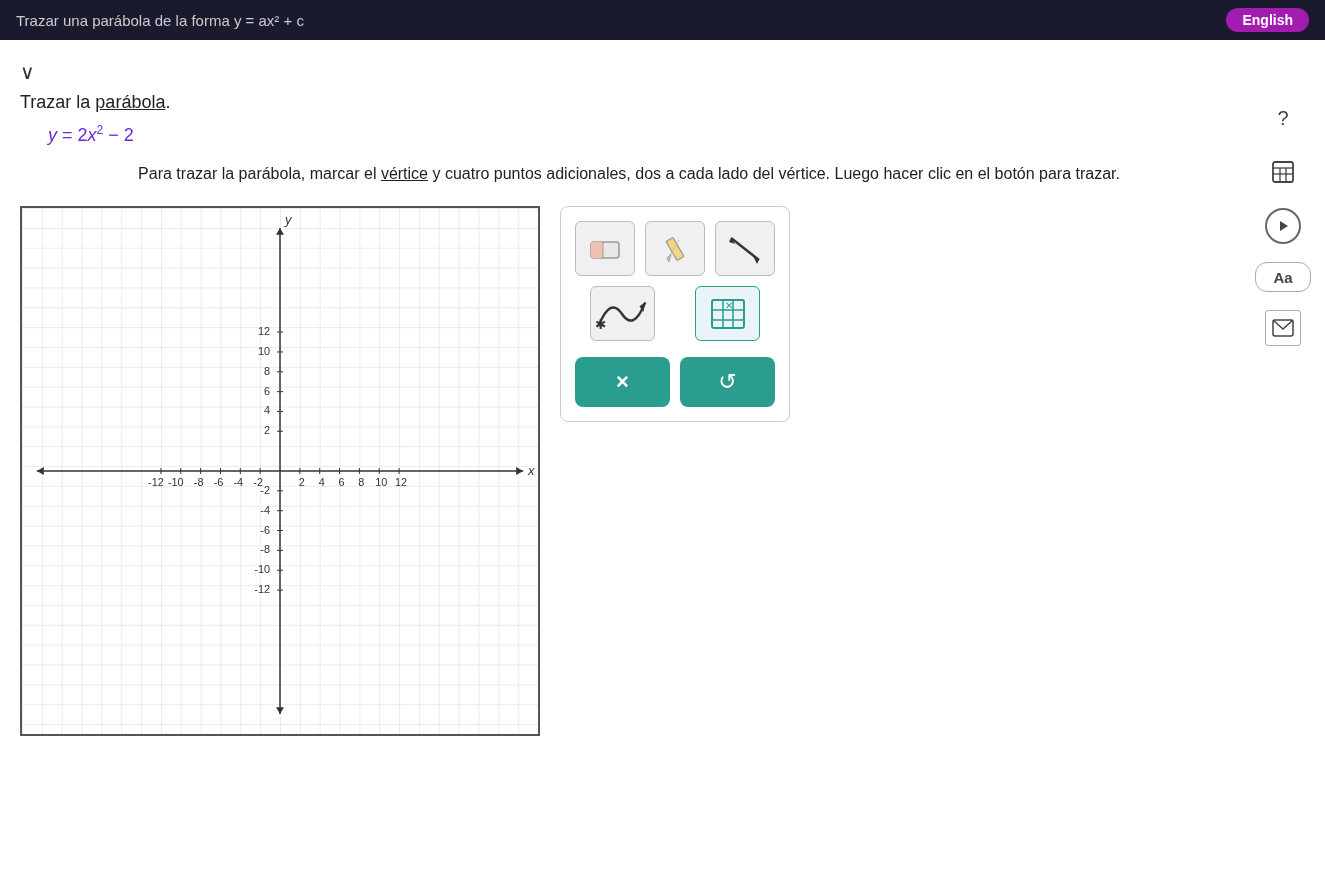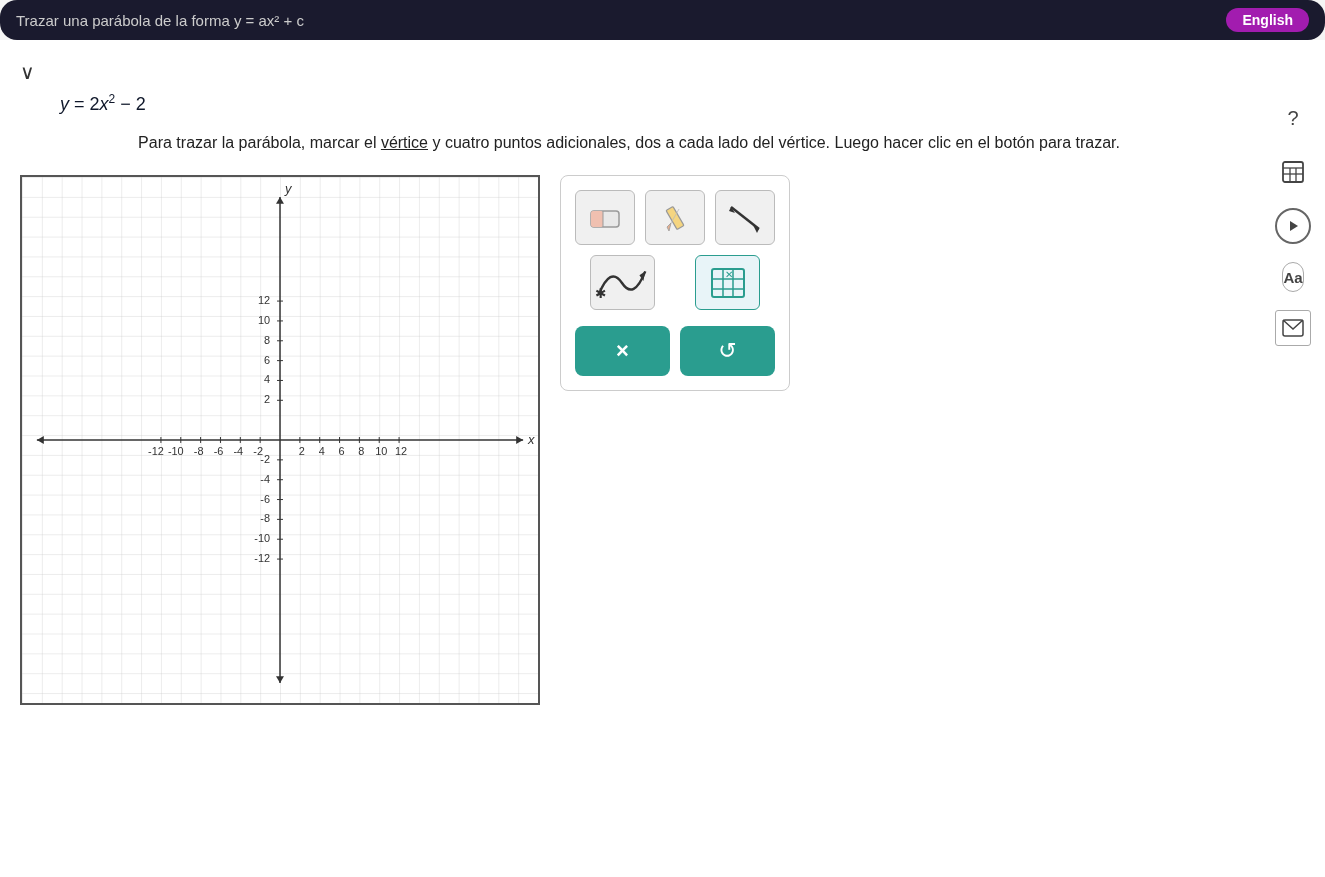--- a/index.html
+++ b/index.html
@@ -21,7 +21,6 @@
       align-items: center;
       justify-content: space-between;
       padding: 0 16px;
-      border-radius: 17px;
     }
     .top-bar-title {
       color: #ccc;

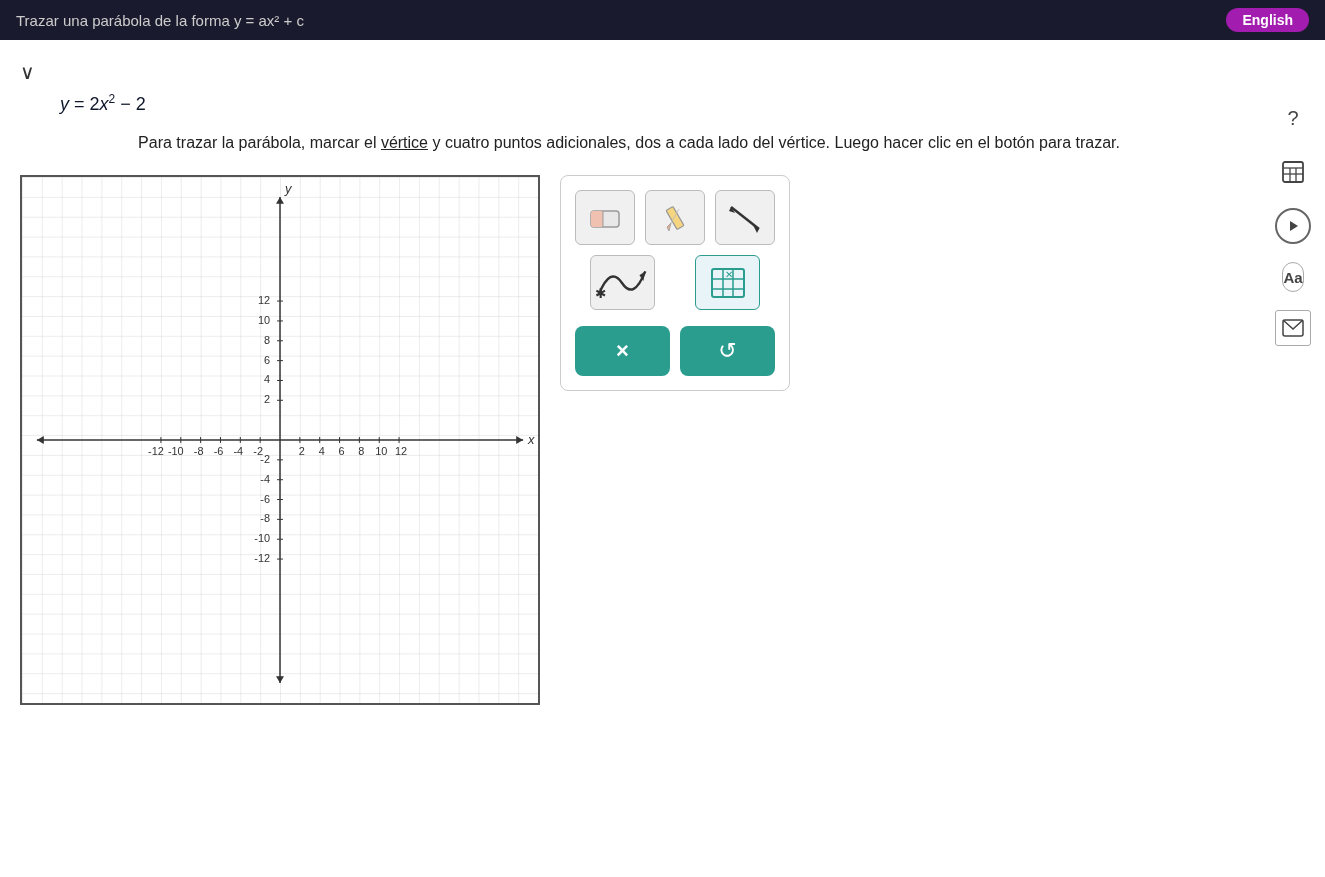--- a/index.html
+++ b/index.html
@@ -209,6 +209,9 @@
 
   <div class="chevron-down">∨</div>
 
+  <div class="instruction-title">
+    Trazar la <span class="underline">parábola</span>.
+  </div>
 
   <div class="equation">
     <i>y</i> = 2<i>x</i><sup>2</sup> − 2

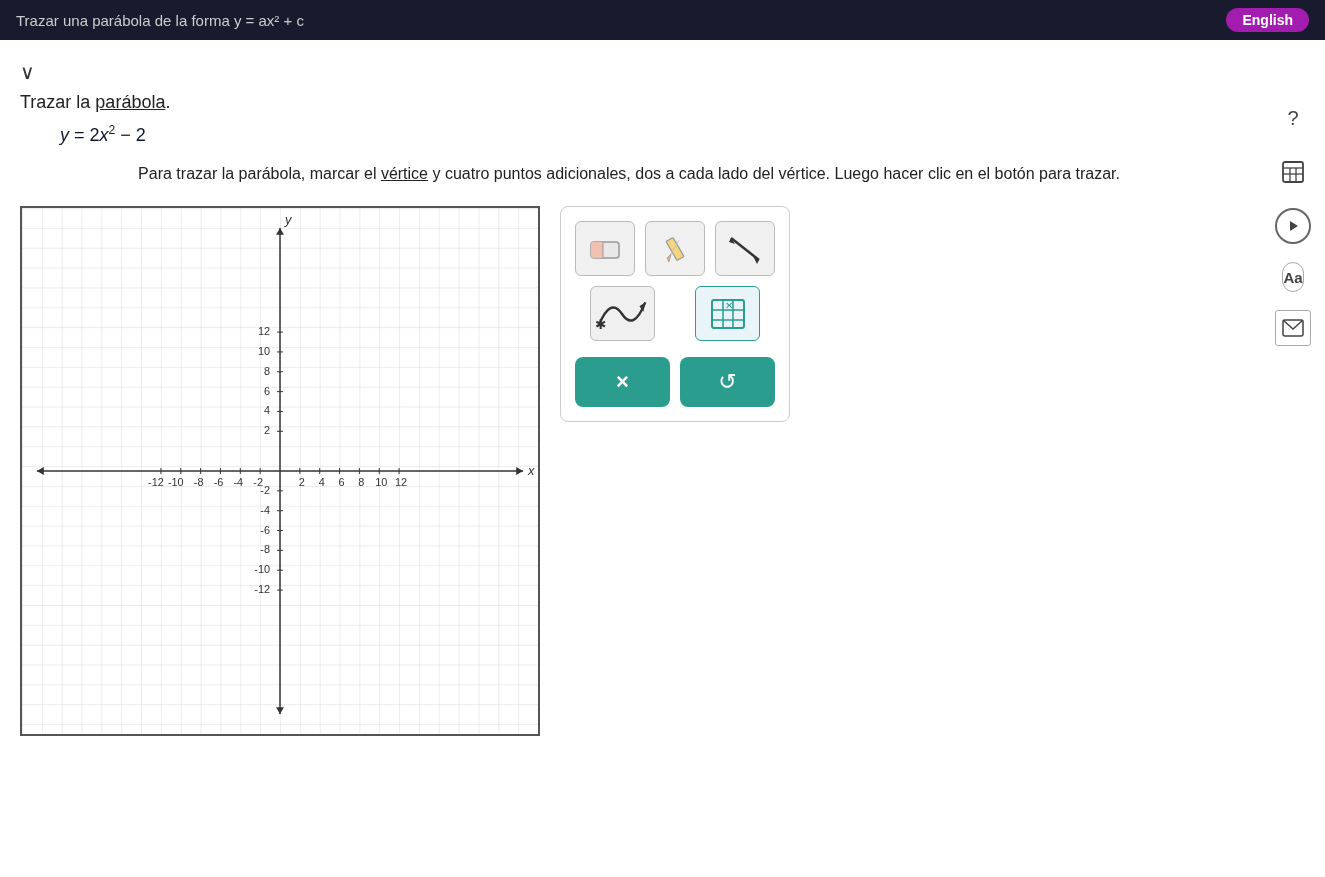--- a/index.html
+++ b/index.html
@@ -66,9 +66,9 @@
     
     .equation {
       font-size: 18px;
-      margin-left: 40px;
+      margin-left: 28px;
       margin-bottom: 16px;
-      color: #0f172a;
+      color: #6d28d9;
     }
     .equation sup { font-size: 12px; vertical-align: super; }
 

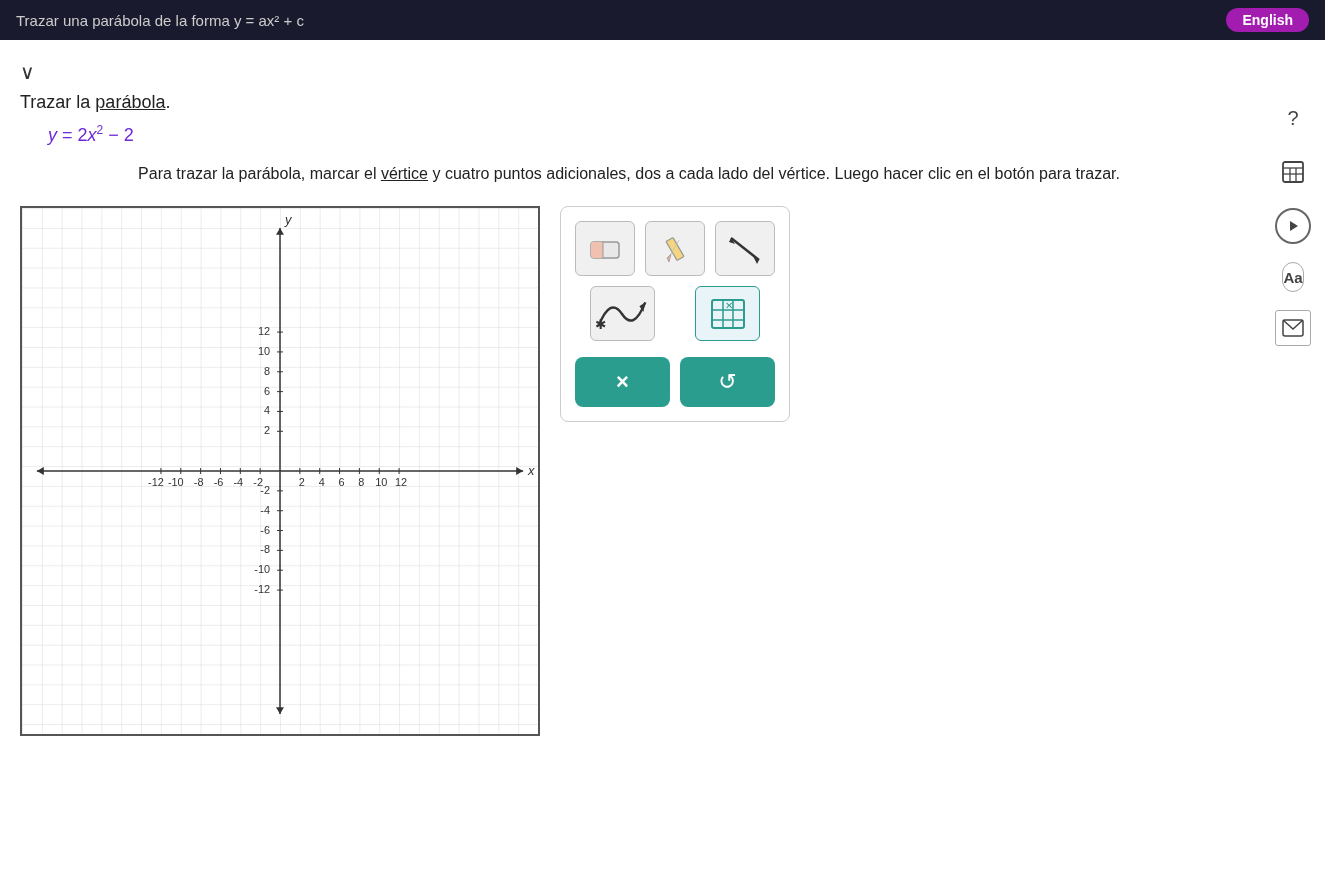--- a/index.html
+++ b/index.html
@@ -389,7 +389,7 @@
       </svg>
     </div>
 
-    <div class="sidebar-icon-btn" style="font-size:15px; font-weight:bold; color:#444; border:1px solid #aaa; border-radius:12px; width:22px; height:30px;">Aa</div>
+    <div class="sidebar-icon-btn" style="font-size:15px; font-weight:bold; color:#444; border:1px solid #aaa; border-radius:12px; width:56px; height:30px;">Aa</div>
 
     <div class="sidebar-icon-btn mail-icon">
       <svg width="22" height="18" viewBox="0 0 22 18">

